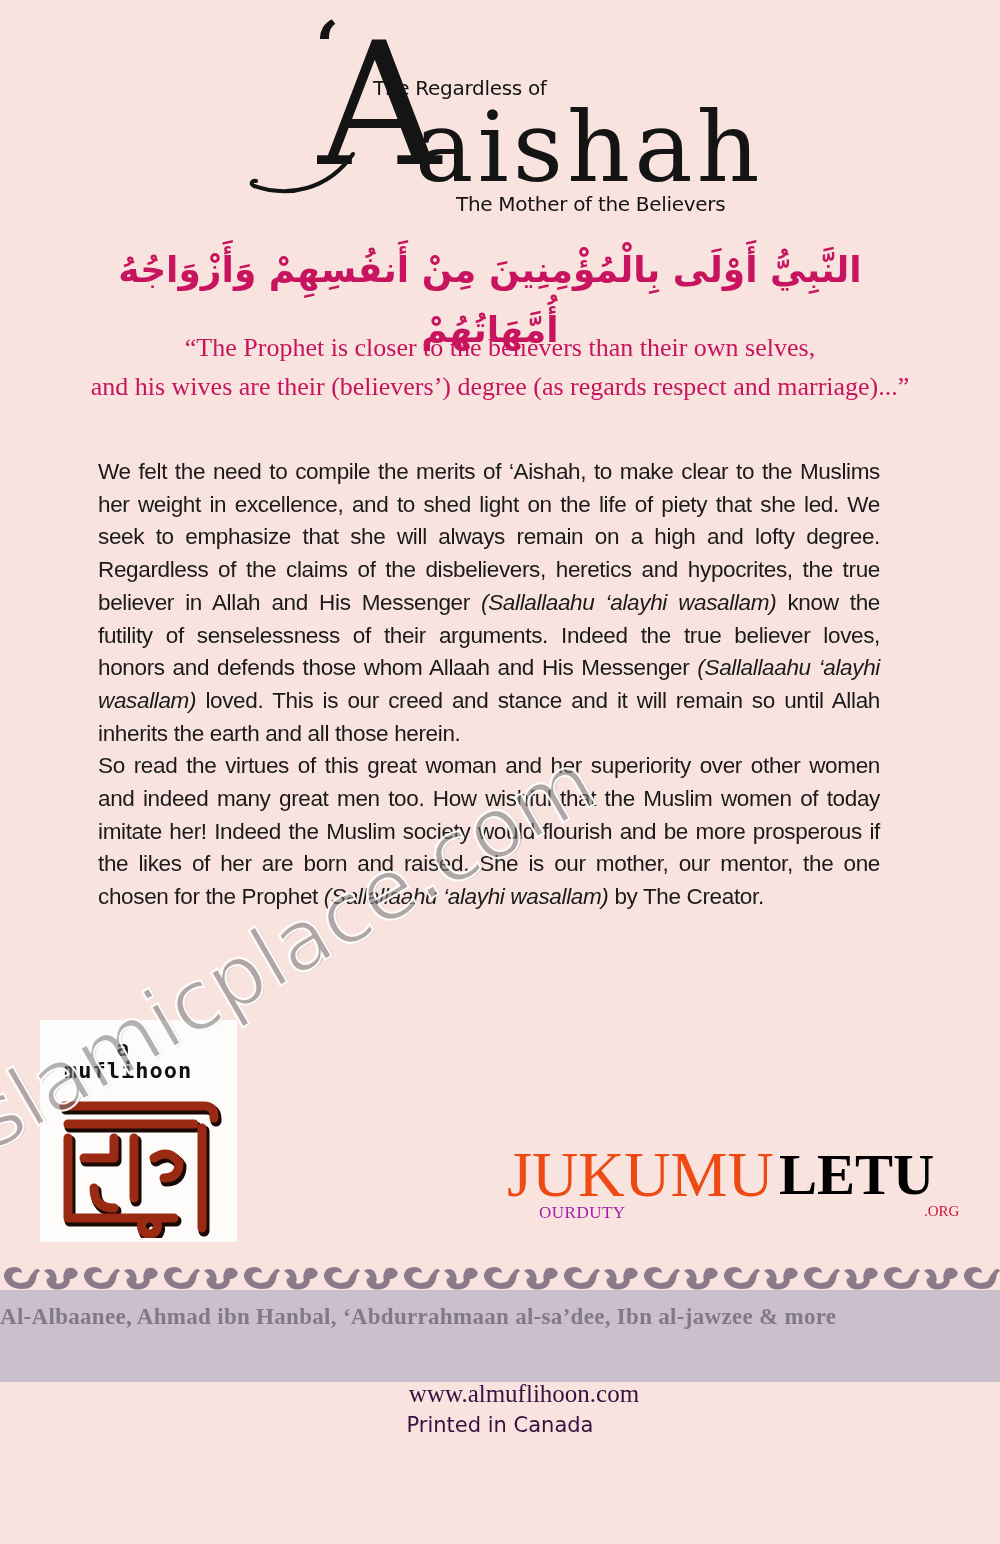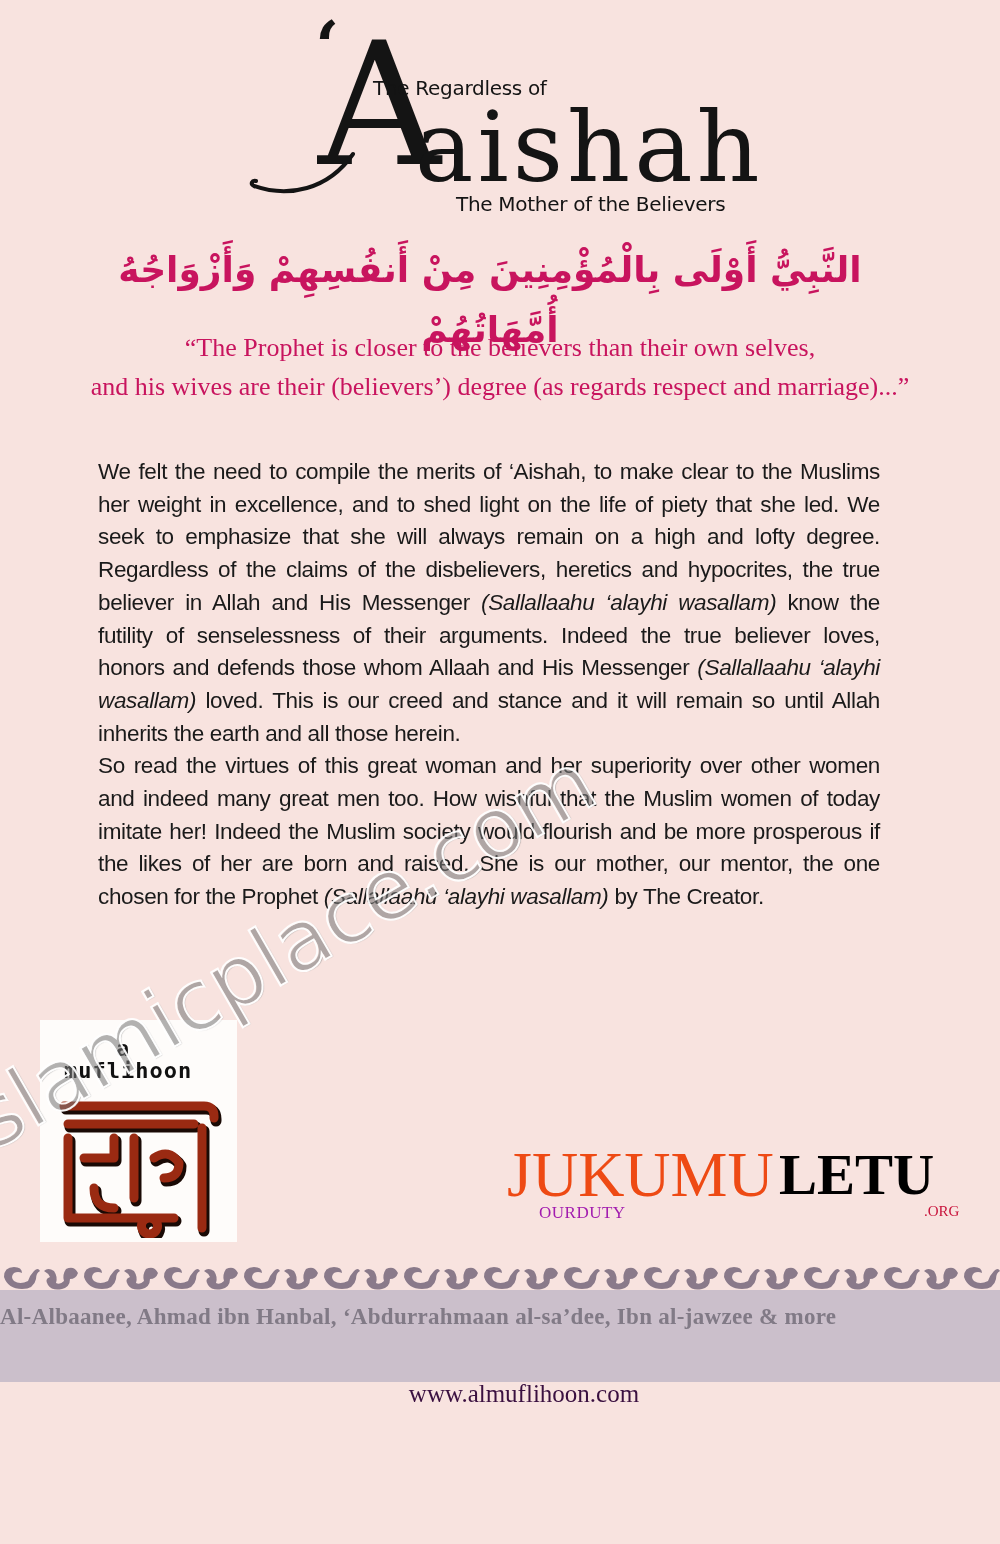--- a/index.html
+++ b/index.html
@@ -193,6 +193,7 @@
   <div class="band-text">Al-Albaanee, Ahmad ibn Hanbal, ‘Abdurrahmaan al-sa’dee, Ibn al-jawzee &amp; more</div>
 
   <div class="site-url">www.almuflihoon.com</div>
+  <div class="printed">Printed in Canada</div>
 
   <div class="watermark">islamicplace.com</div>
 </div>

